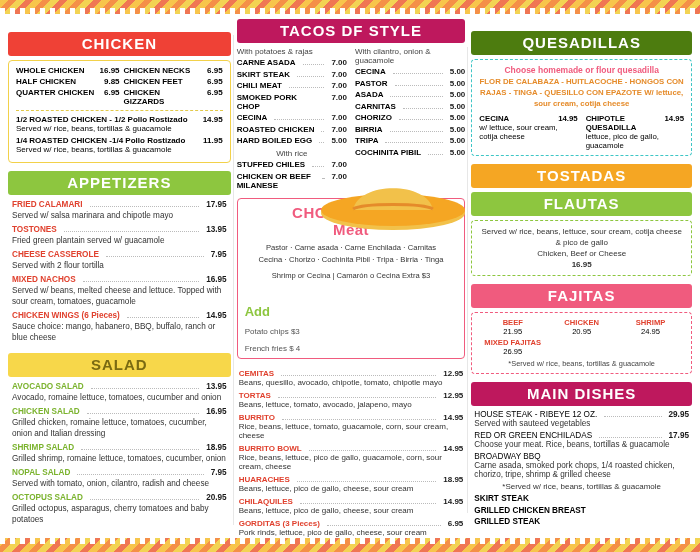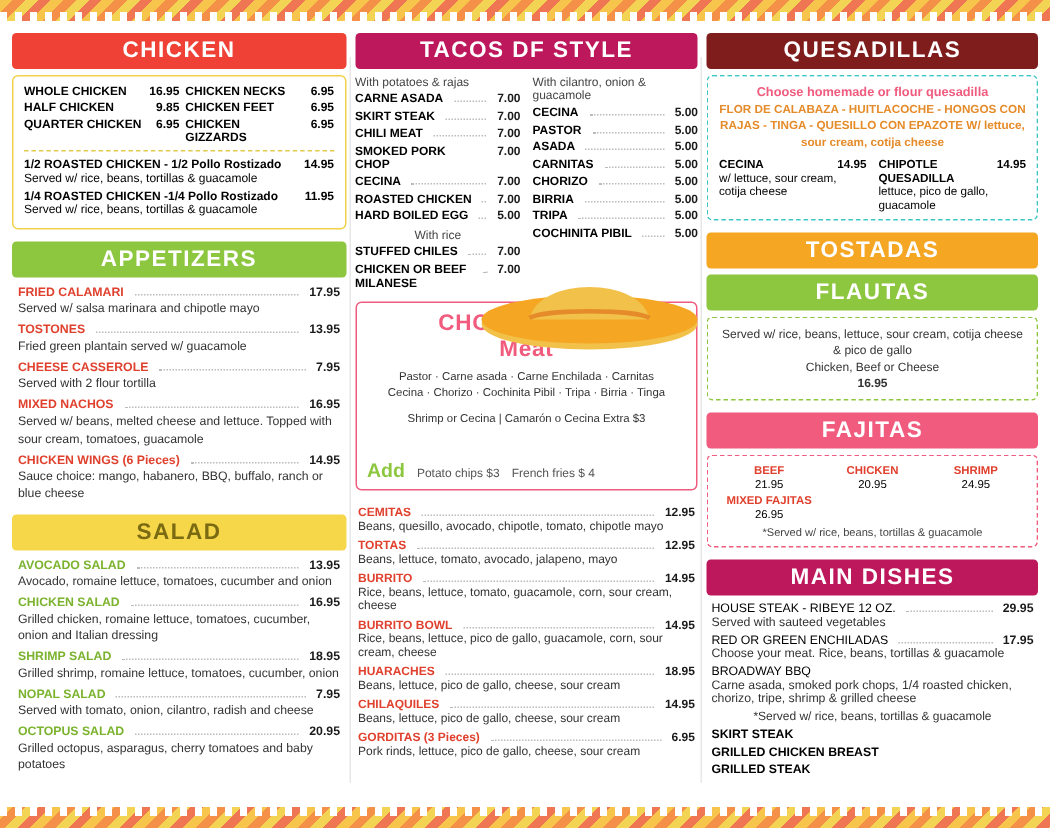--- a/index.html
+++ b/index.html
@@ -28,7 +28,7 @@
   .zig-mask-top { top:8px; }
   .zig-mask-bot { bottom:8px; }
 
-  .page { position:absolute; inset:0; padding:22px 8px 14px 8px; display:flex; gap:6px; }
+  .page { position:absolute; inset:0; padding:22px 8px 14px 8px; display:flex; gap:6px;align-items:center; }
   .col { position:relative; }
   .col1 { width:224px; }
   .col2 { width:230px; }

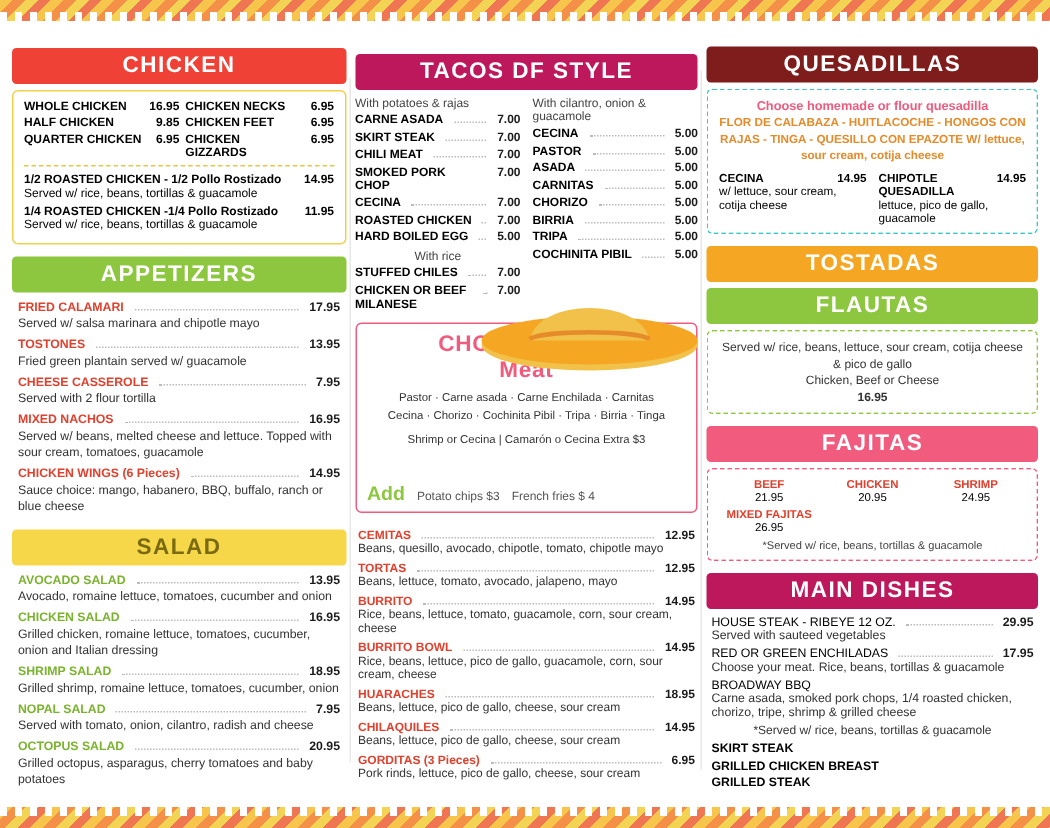--- a/index.html
+++ b/index.html
@@ -53,7 +53,7 @@
   .banner.yellow { background:#f7d74a; color:#7a6a12; }
   .banner.pink { background:#f05b7e; }
   .banner.orange { background:#f5a623; }
-  .banner.teal { background:#7f1d1d; }
+  .banner.teal { background:#4d7c0f; }
 
   .box {
     border:1px solid #cfcfcf;

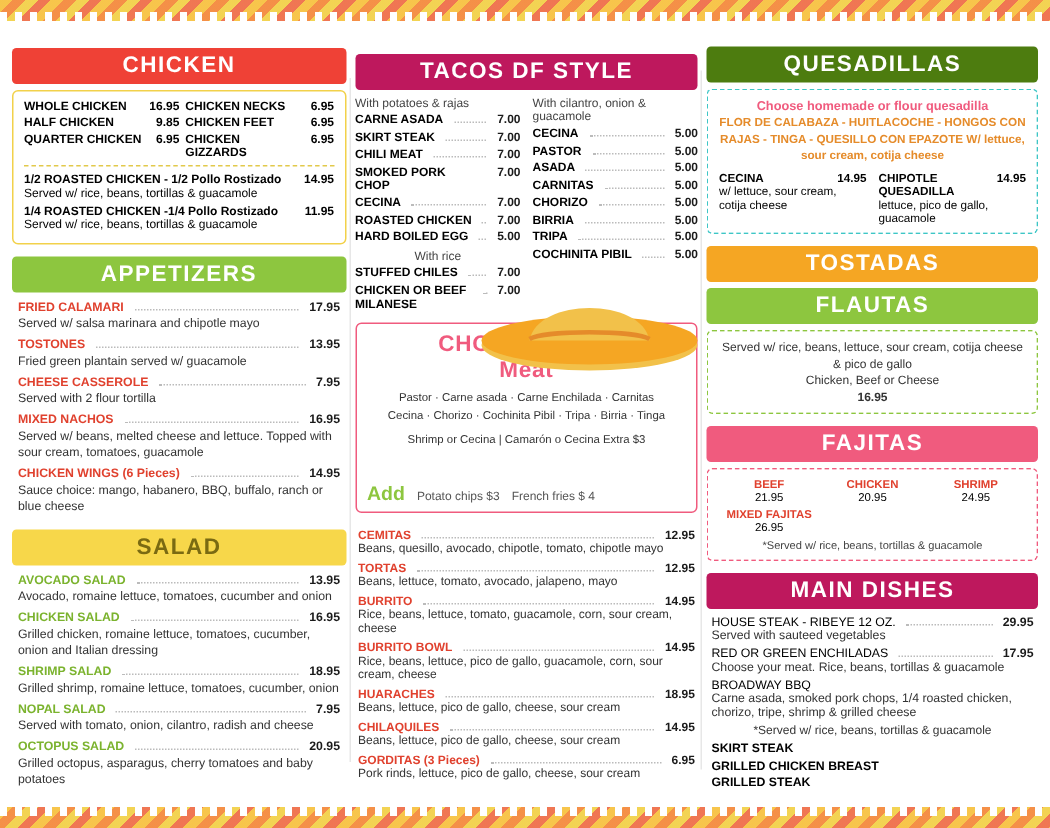--- a/index.html
+++ b/index.html
@@ -93,7 +93,7 @@
   .choose-wrap { position:relative; }
   .choose-title { text-align:center; color:#f05b7e; font-weight:bold; font-size:15px; letter-spacing:.5px; }
   .choose-body { text-align:center; font-size:7.6px; color:#333; line-height:1.5; margin-top:4px; }
-  .add-line { display:flex; align-items:baseline; justify-content:flex-start; gap:8px; margin-top:22px; }
+  .add-line { display:flex; align-items:baseline; justify-content:flex-start; gap:8px; margin-top:22px;flex-direction:column; }
   .add-line .add { color:#8dc63f; font-weight:bold; font-size:13px; }
   .add-line .opt { font-size:8px; color:#555; }
 

